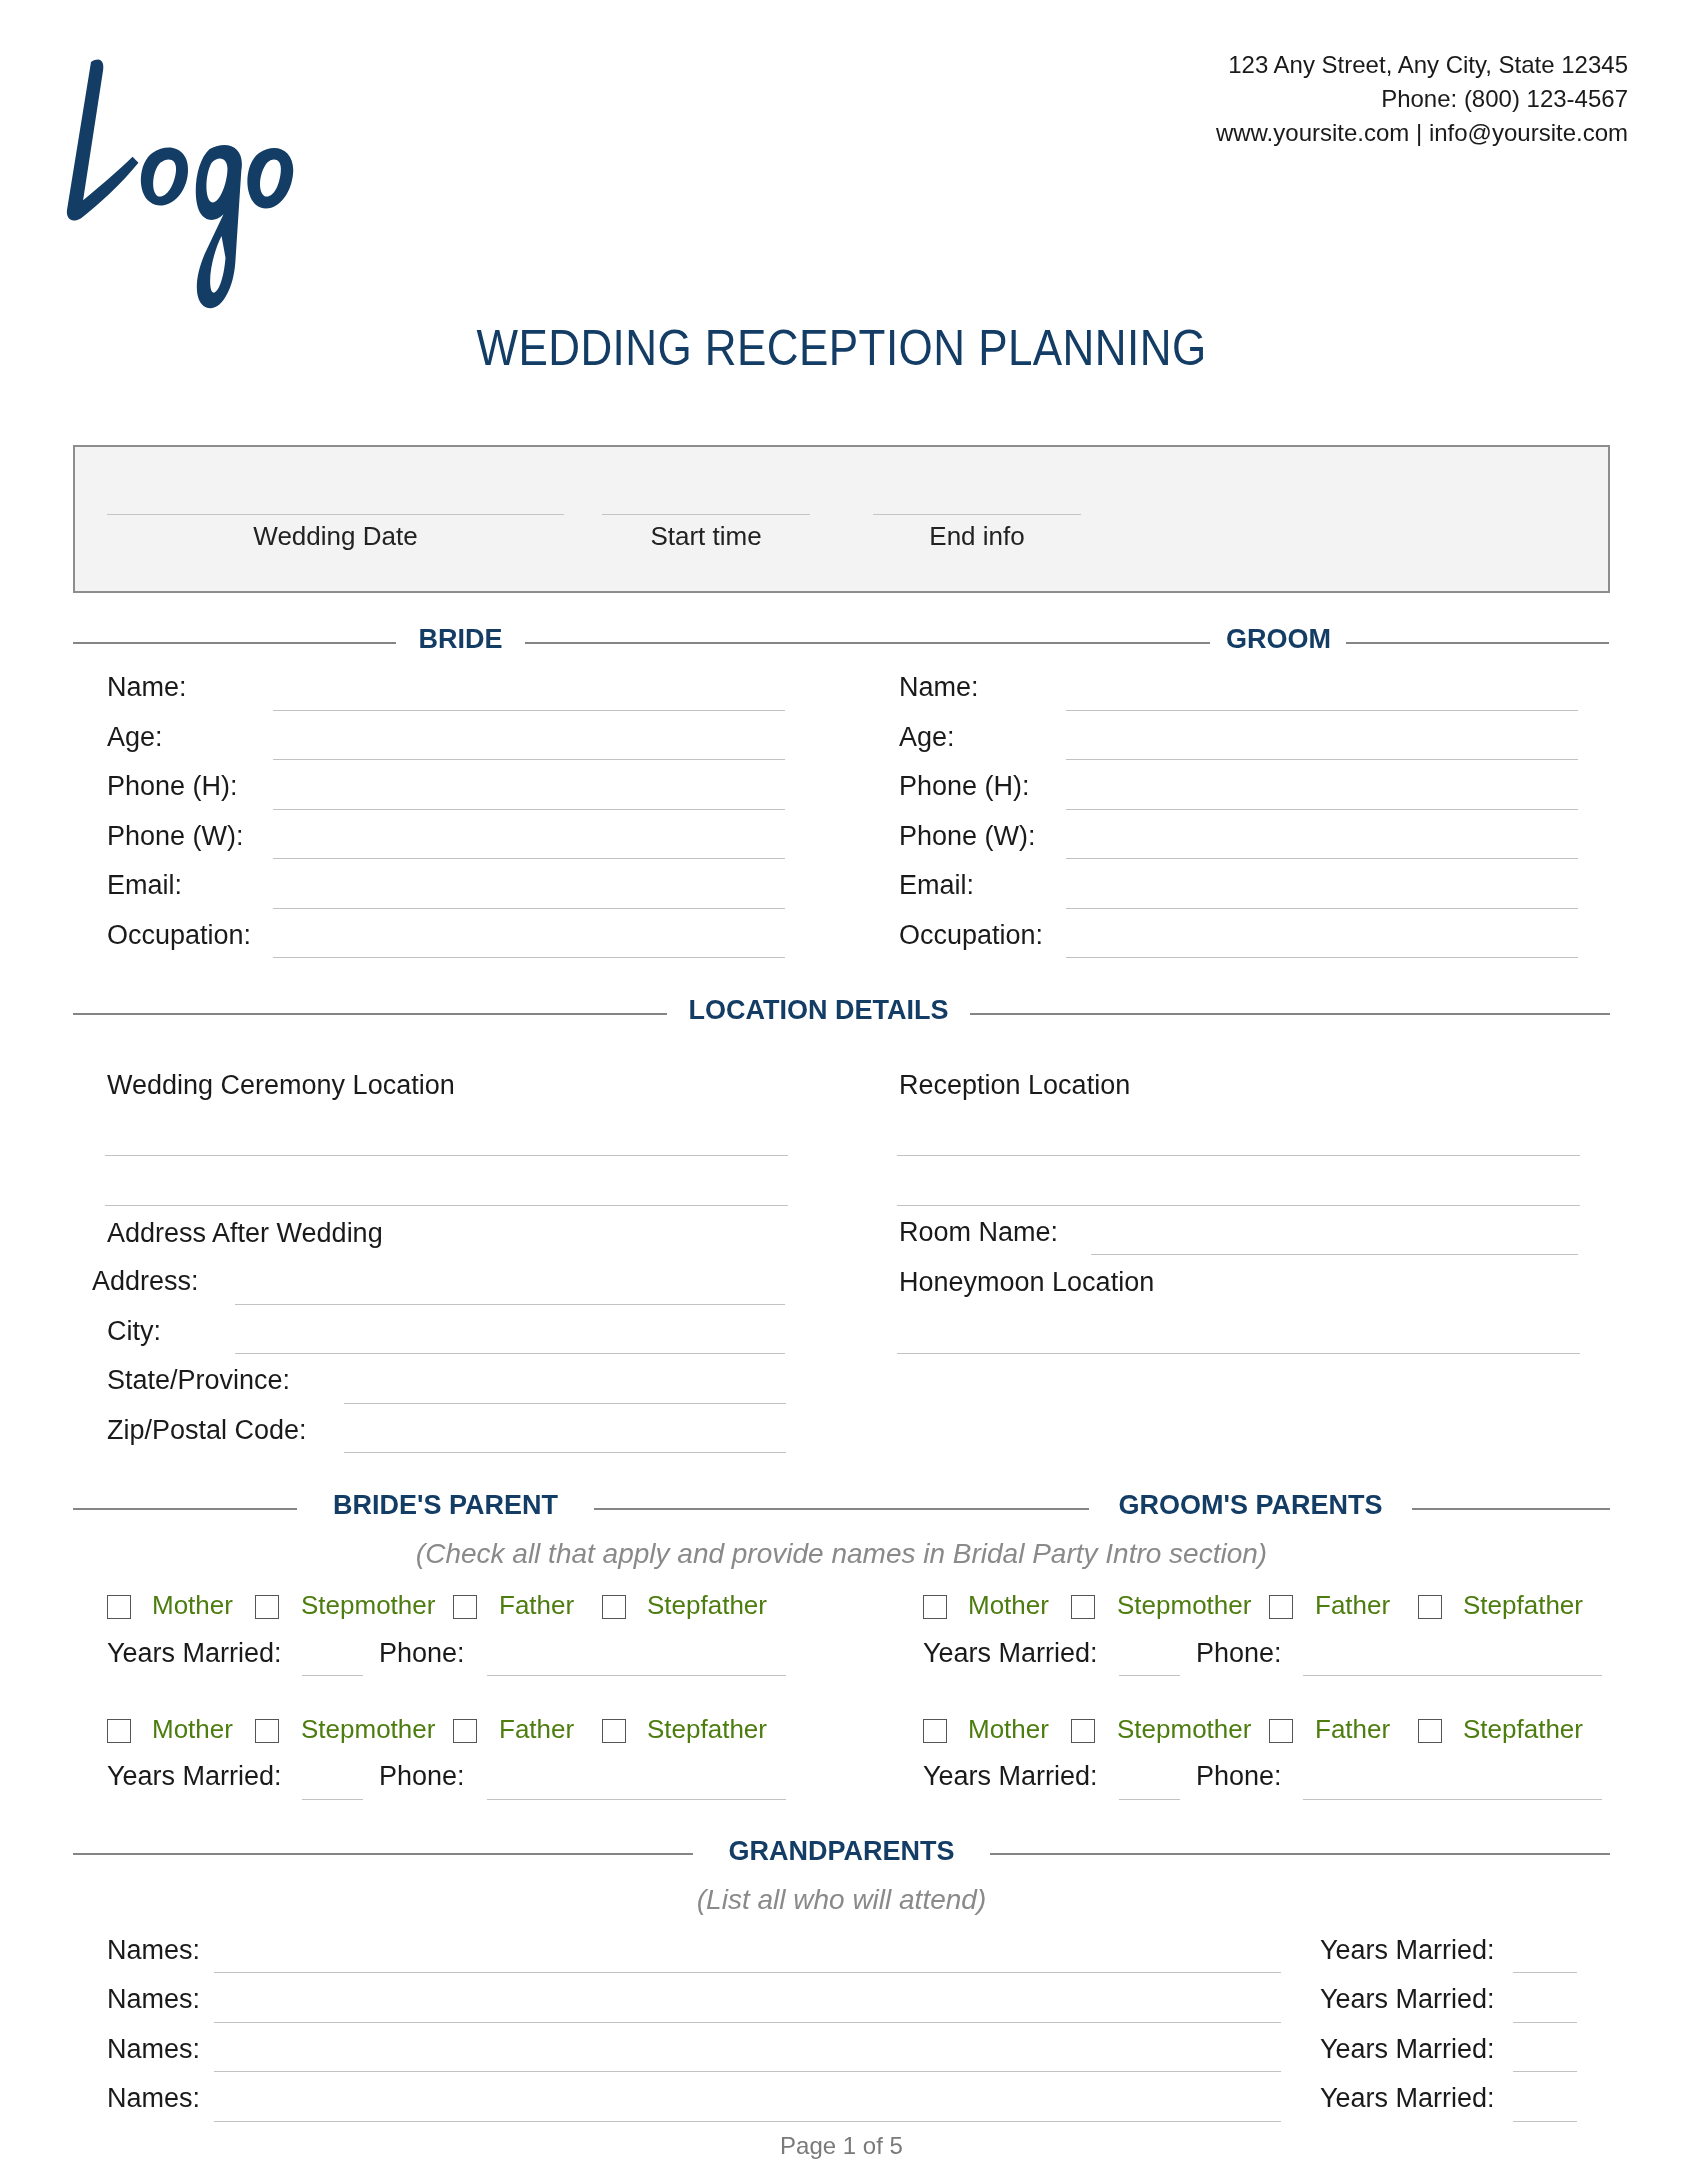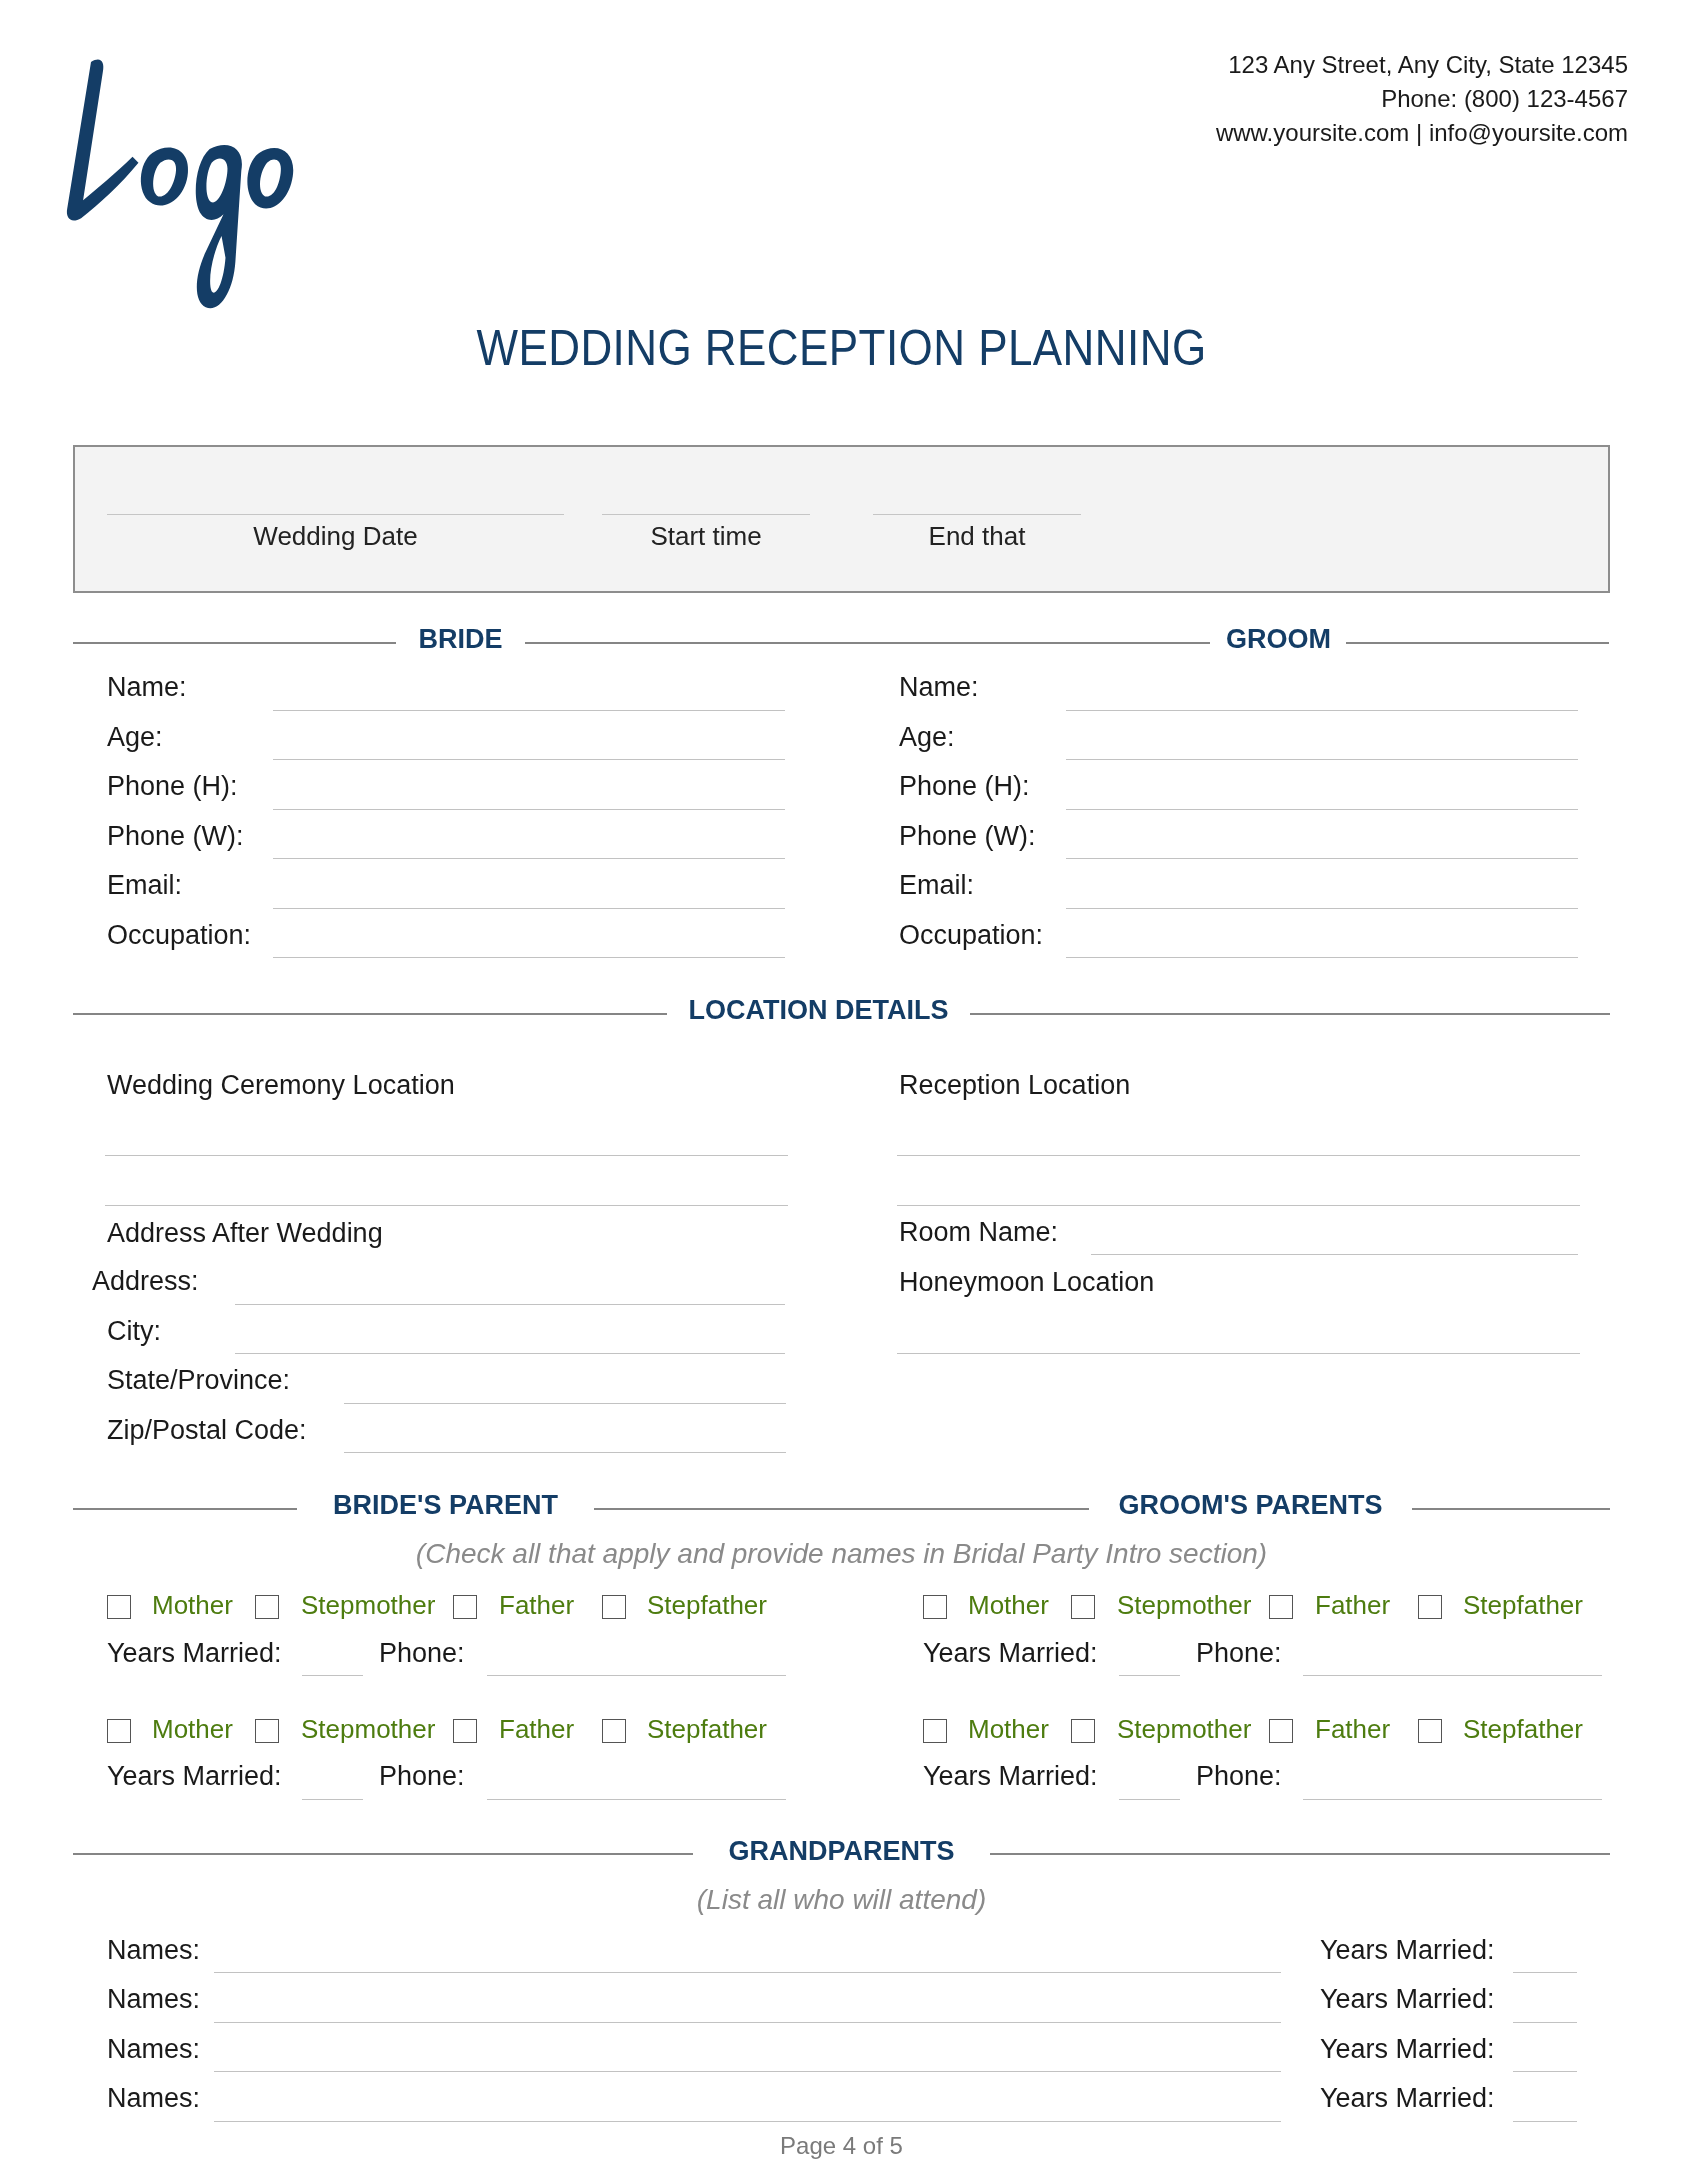--- a/index.html
+++ b/index.html
@@ -54,7 +54,7 @@
     <span>Start time</span>
   </div>
   <div class="sum-field" style="left:798px;width:208px;">
-    <span>End that</span>
+    <span>End info</span>
   </div>
 </div>
 

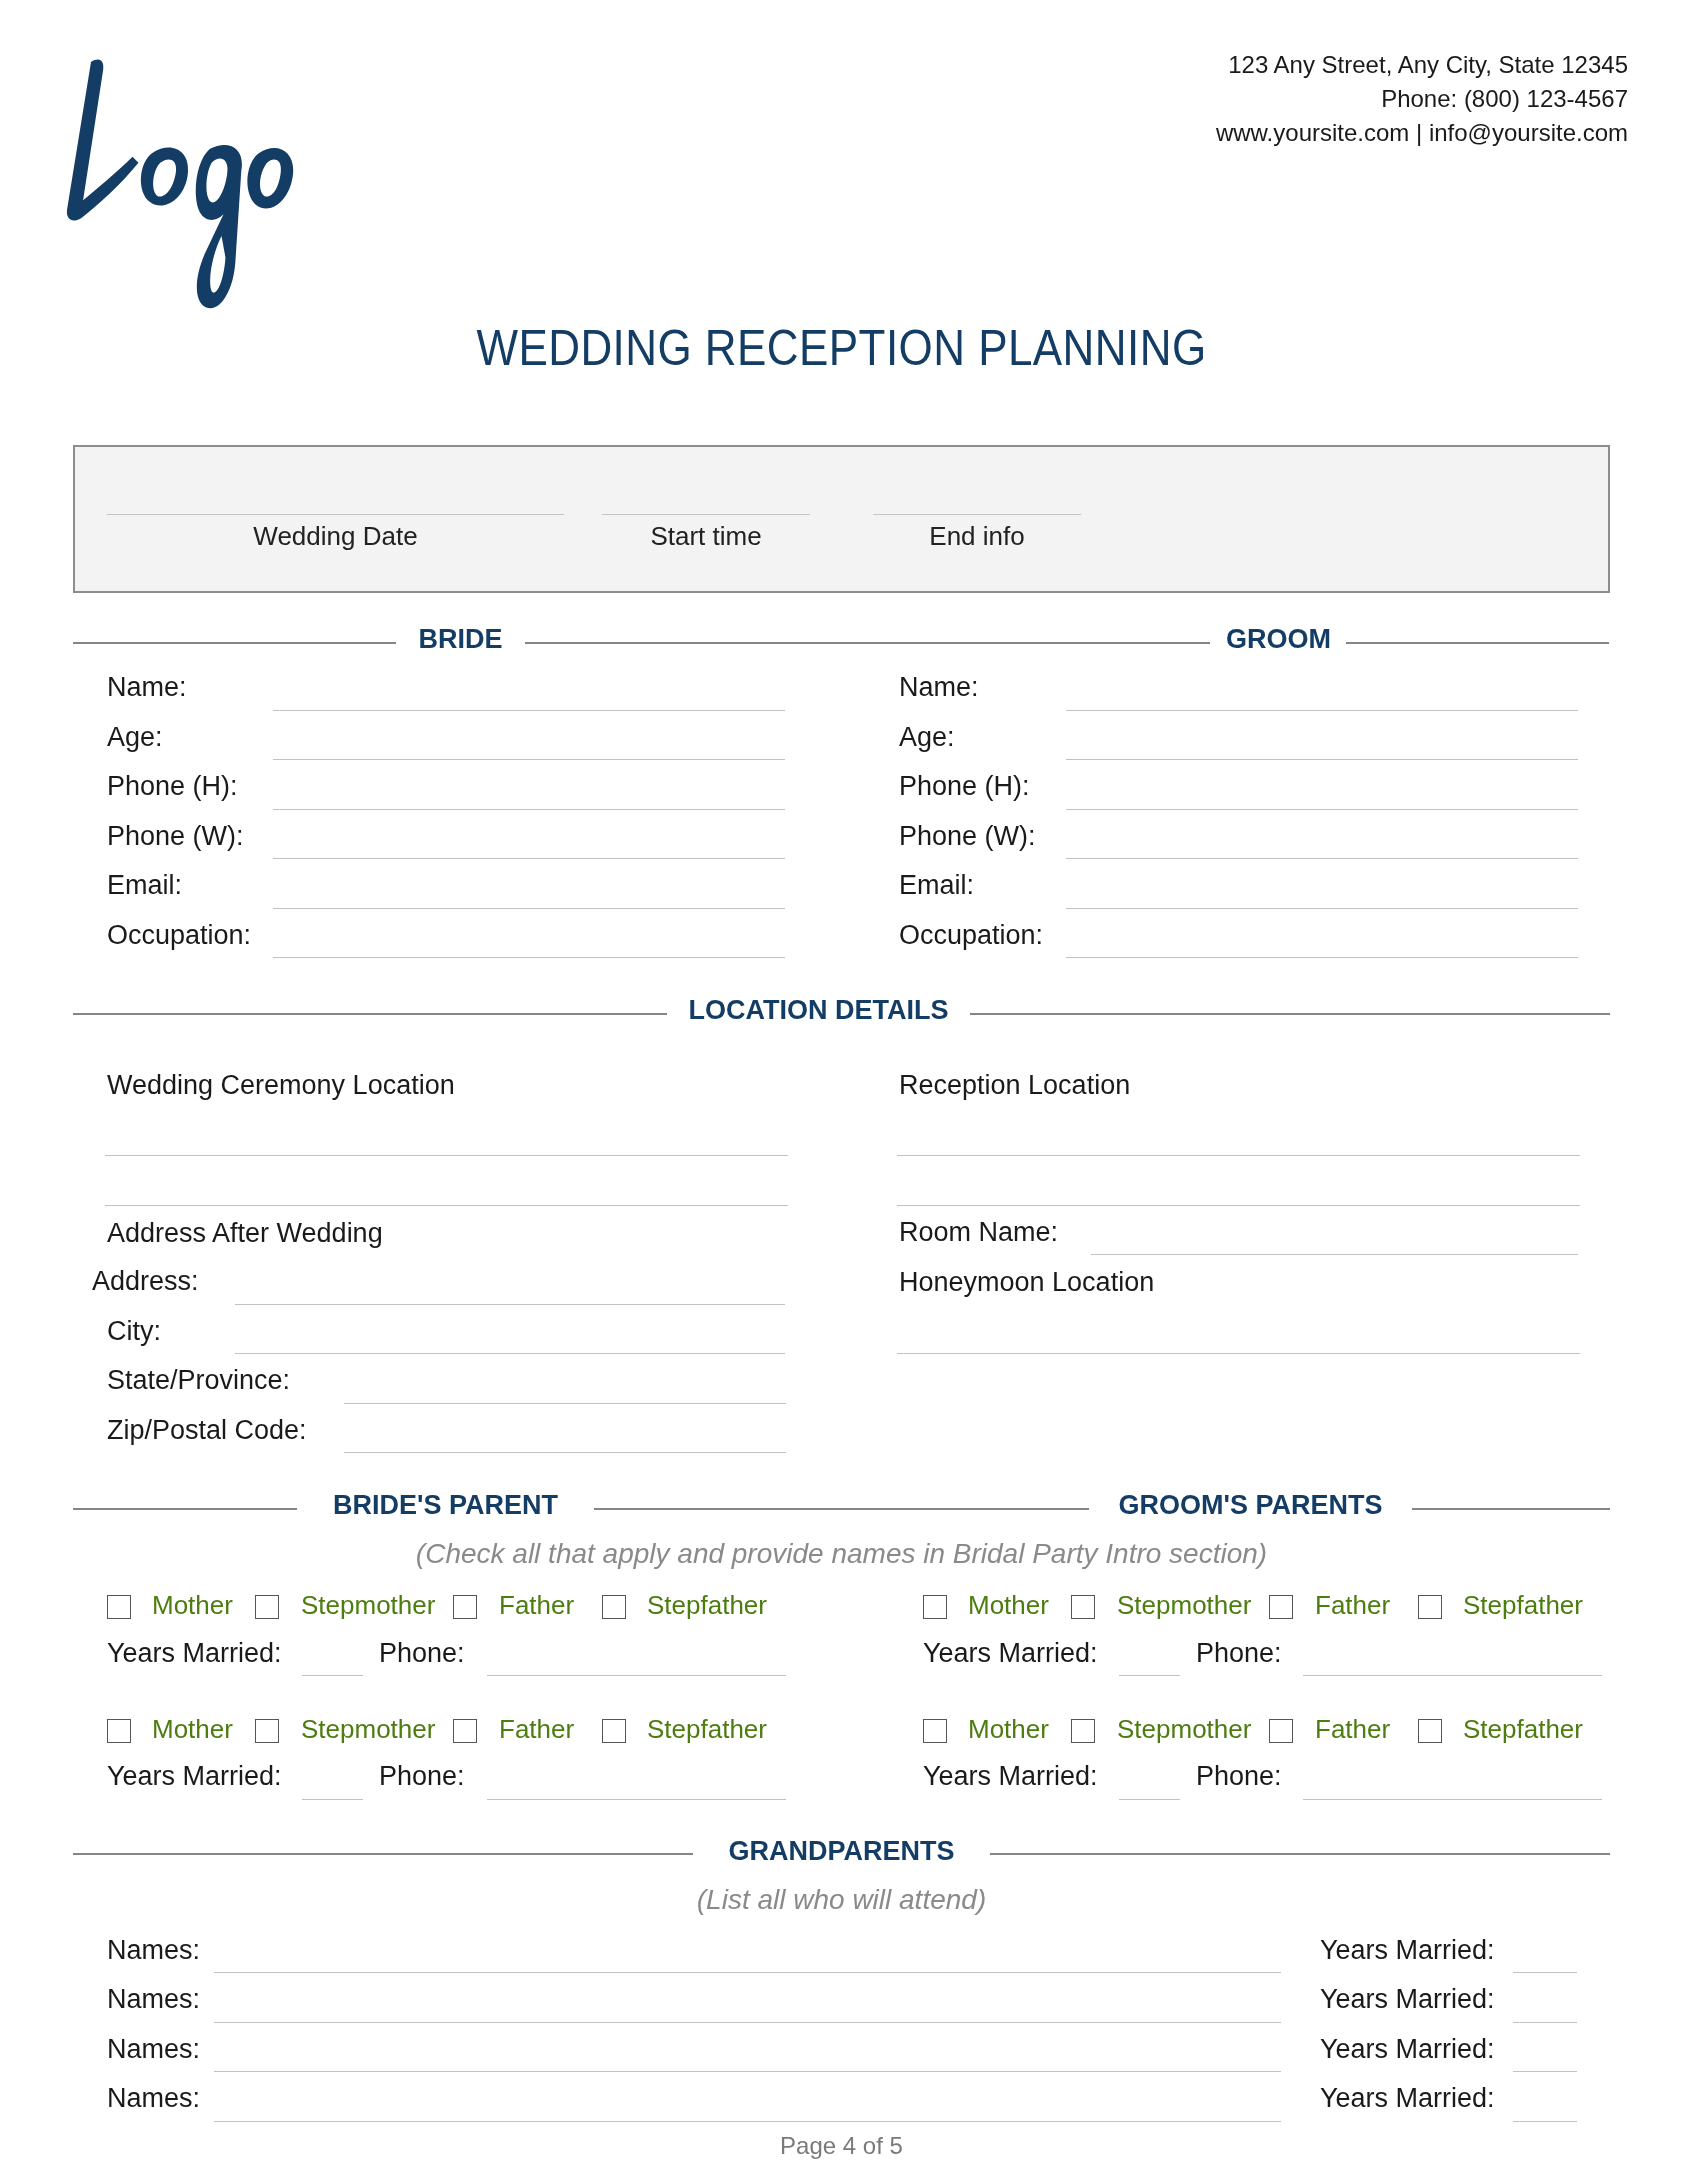--- a/index.html
+++ b/index.html
@@ -220,7 +220,7 @@
   <div class="uline" style="left:1513px;width:64px;top:2121px;"></div>
 </div>
 
-<div class="footer">Page 4 of 5</div>
+<div class="footer">Page 1 of 5</div>
 
 
 </body></html>

